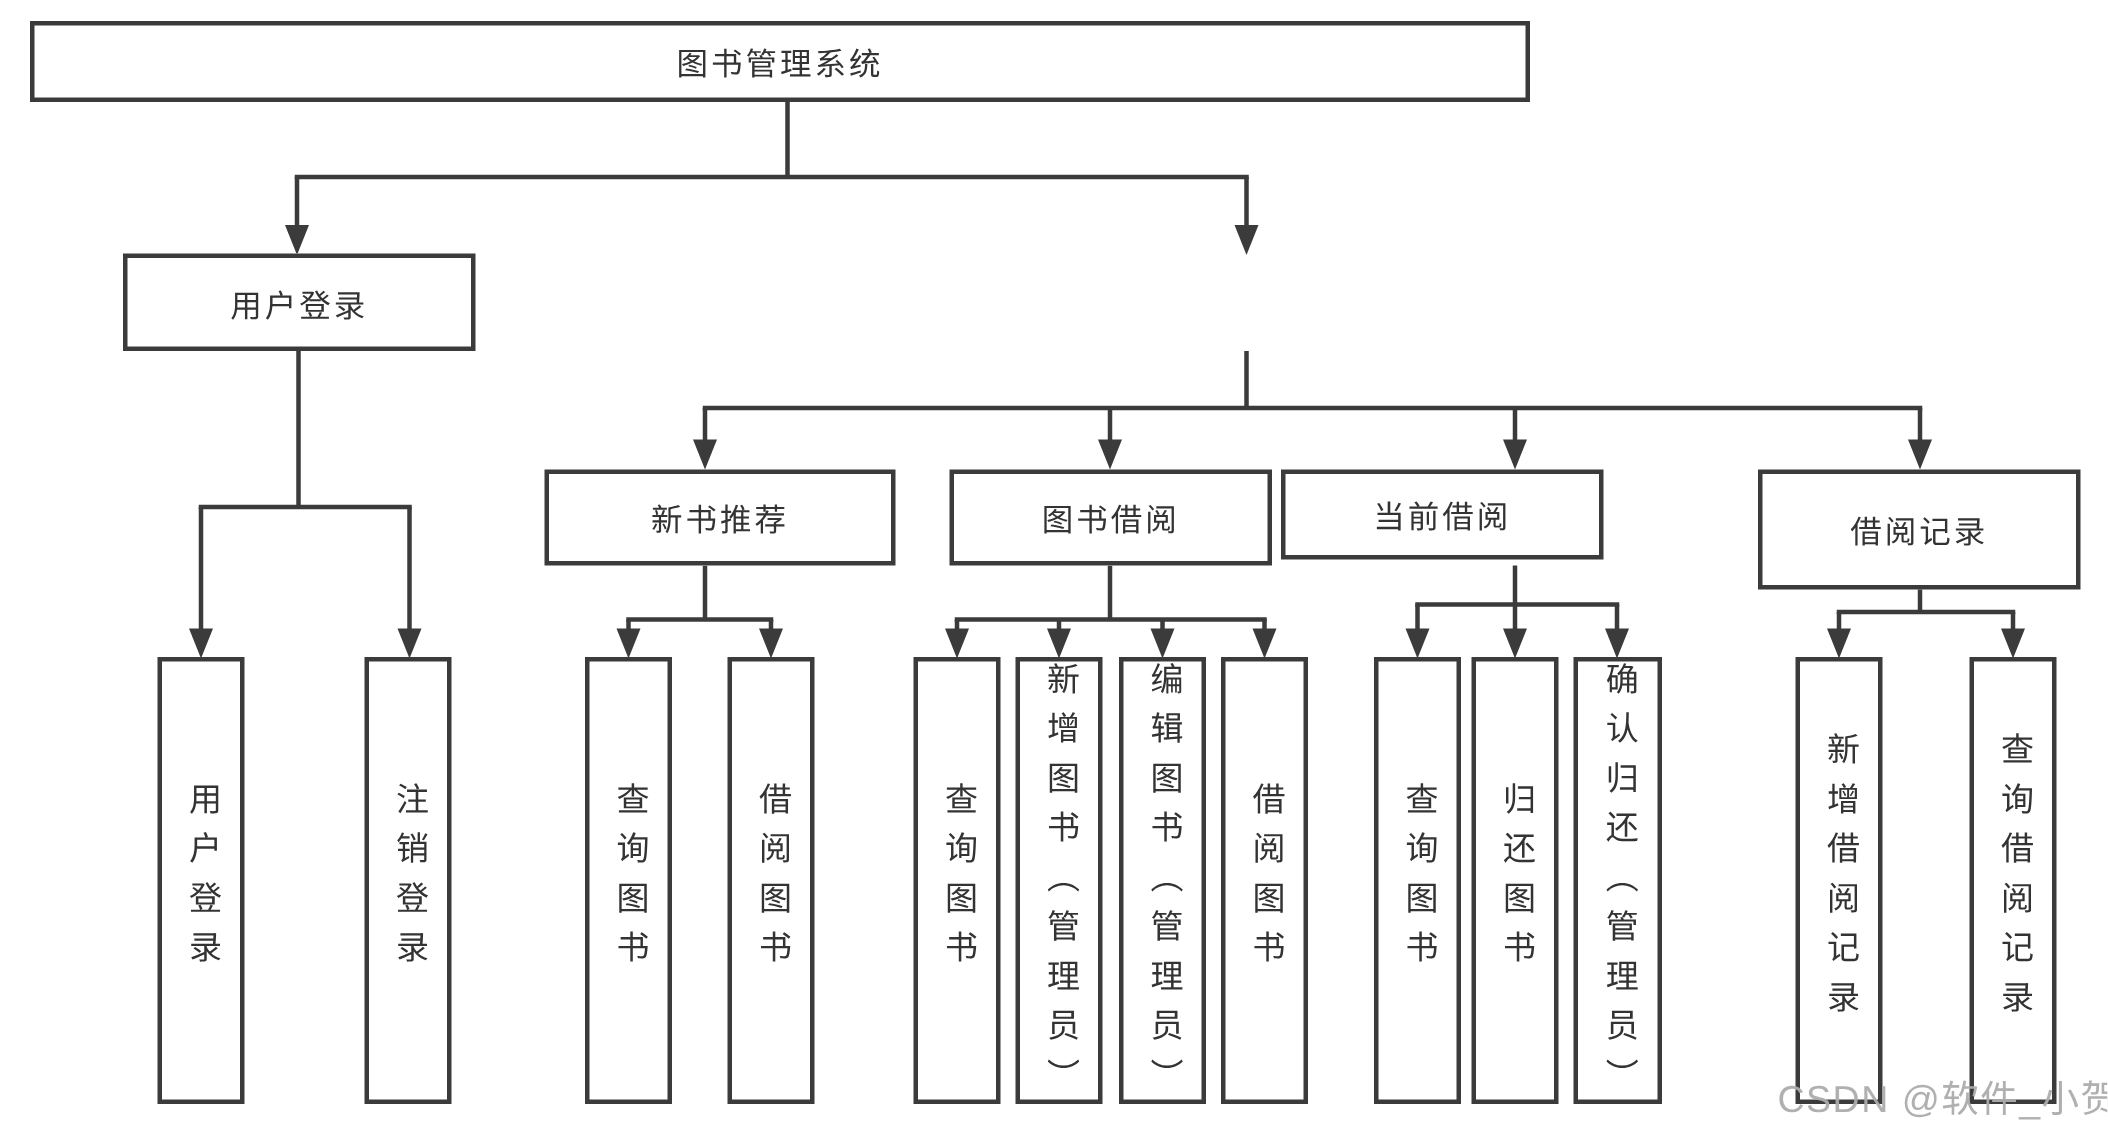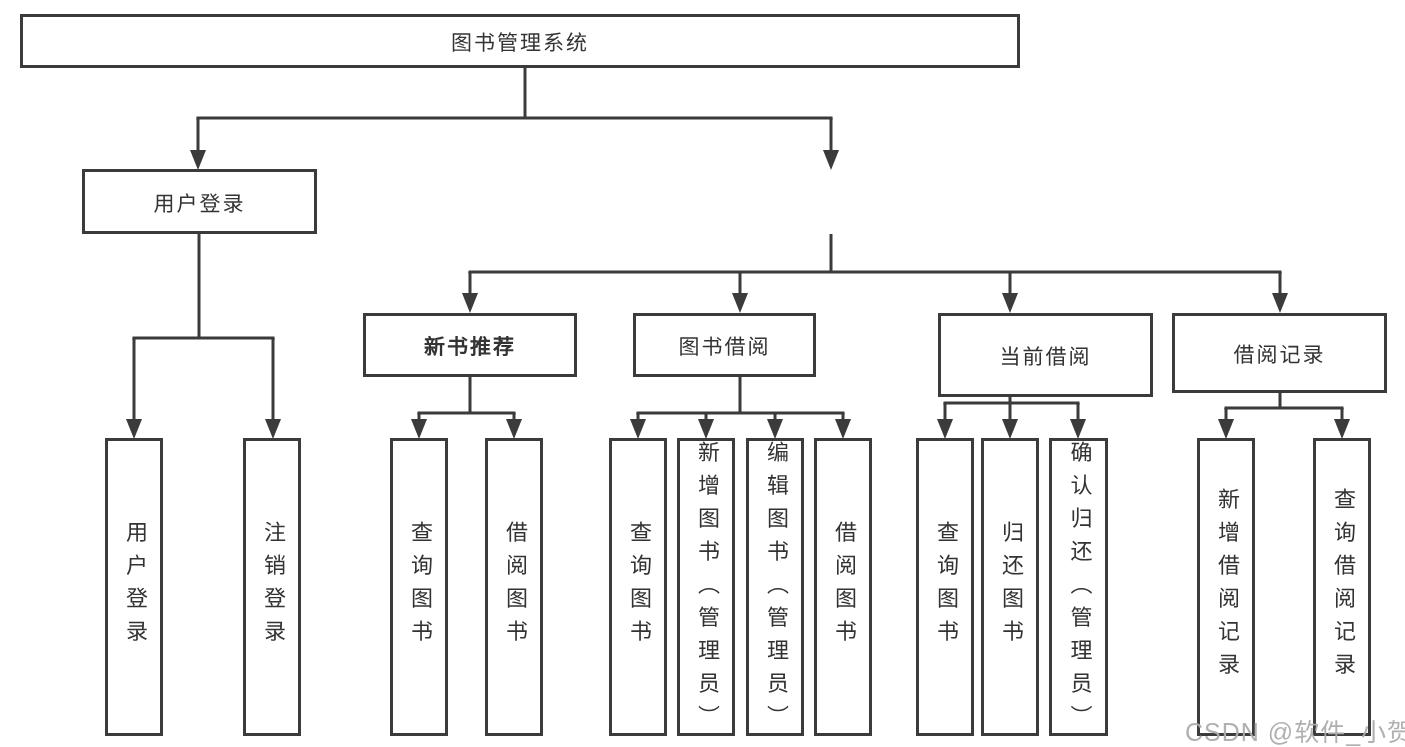--- a/index.html
+++ b/index.html
@@ -139,7 +139,7 @@
     <span>用户登录</span>
   </div>
 
-  <div class="box h-box" style="left:363px; top:313px; width:214px; height:64px;font-weight:bold;">
+  <div class="box h-box" style="left:363px; top:313px; width:234px; height:64px;">
     <span>新书推荐</span>
   </div>
   <div class="box h-box" style="left:633px; top:313px; width:183px; height:64px;">

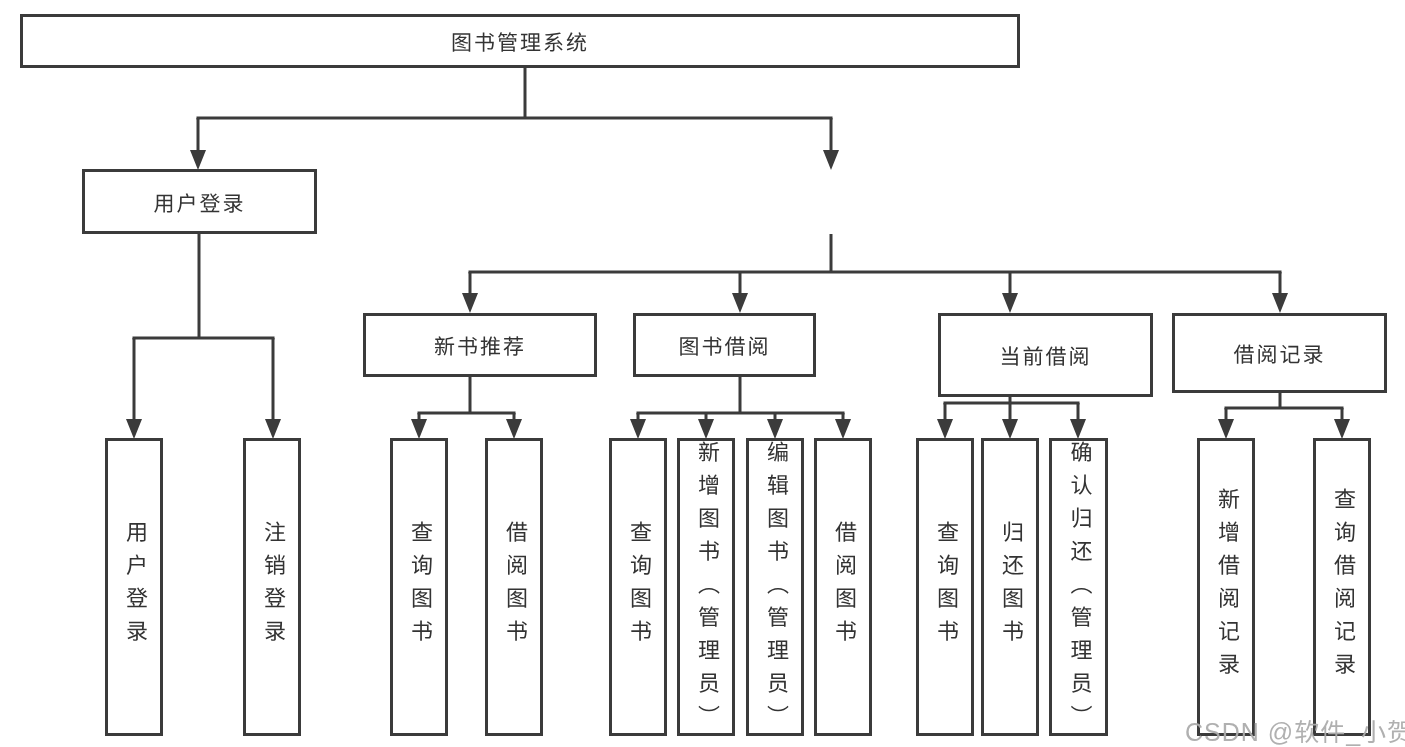--- a/index.html
+++ b/index.html
@@ -142,7 +142,7 @@
   <div class="box h-box" style="left:363px; top:313px; width:234px; height:64px;">
     <span>新书推荐</span>
   </div>
-  <div class="box h-box" style="left:633px; top:313px; width:183px; height:64px;">
+  <div class="box h-box" style="left:633px; top:313px; width:215px; height:64px;">
     <span>图书借阅</span>
   </div>
   <div class="box h-box" style="left:938px; top:313px; width:215px; height:84px;">

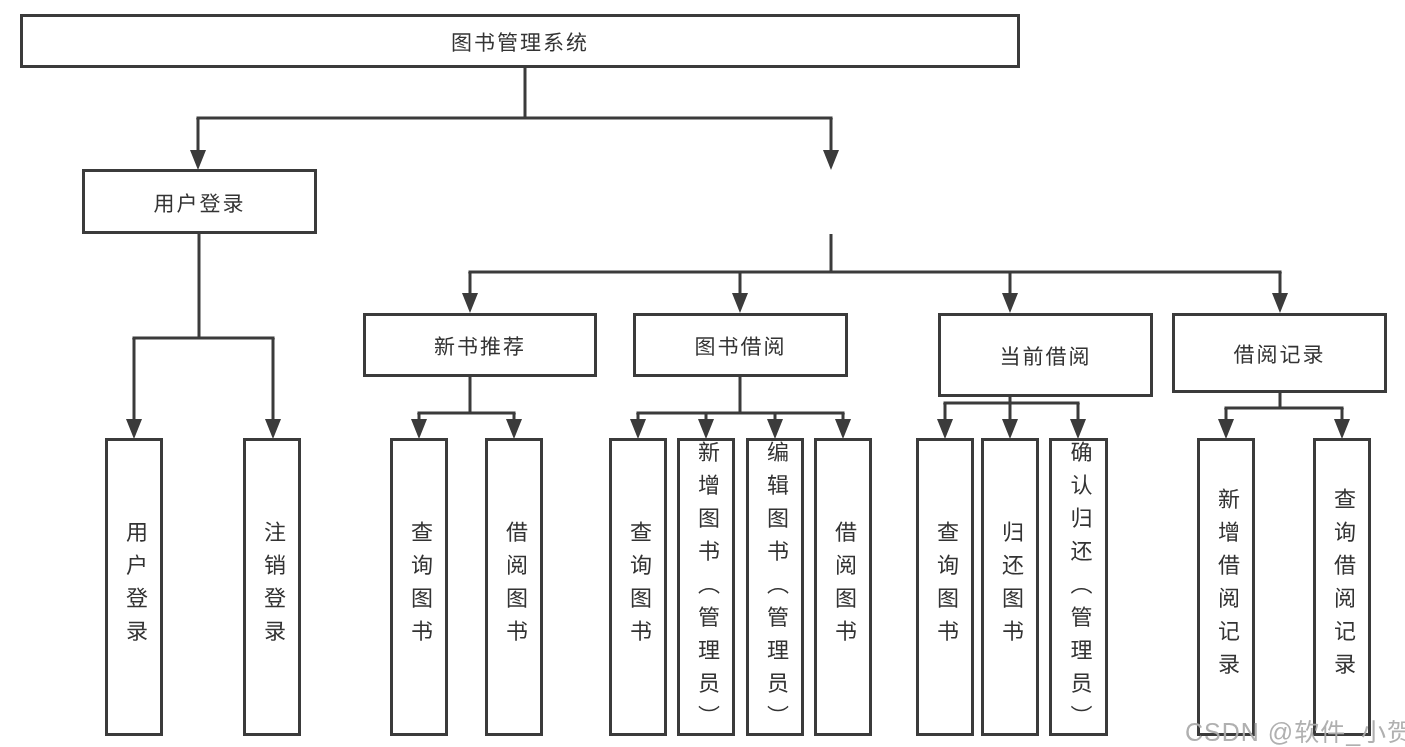--- a/index.html
+++ b/index.html
@@ -145,7 +145,7 @@
   <div class="box h-box" style="left:633px; top:313px; width:215px; height:64px;">
     <span>图书借阅</span>
   </div>
-  <div class="box h-box" style="left:938px; top:313px; width:215px; height:84px;">
+  <div class="box h-box" style="left:854px; top:313px; width:215px; height:60px;">
     <span>当前借阅</span>
   </div>
   <div class="box h-box" style="left:1172px; top:313px; width:215px; height:80px;">

